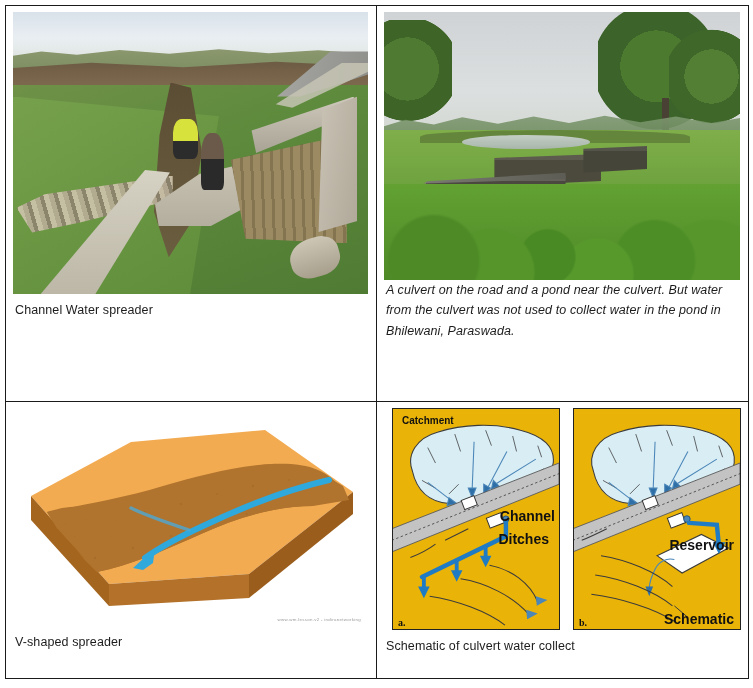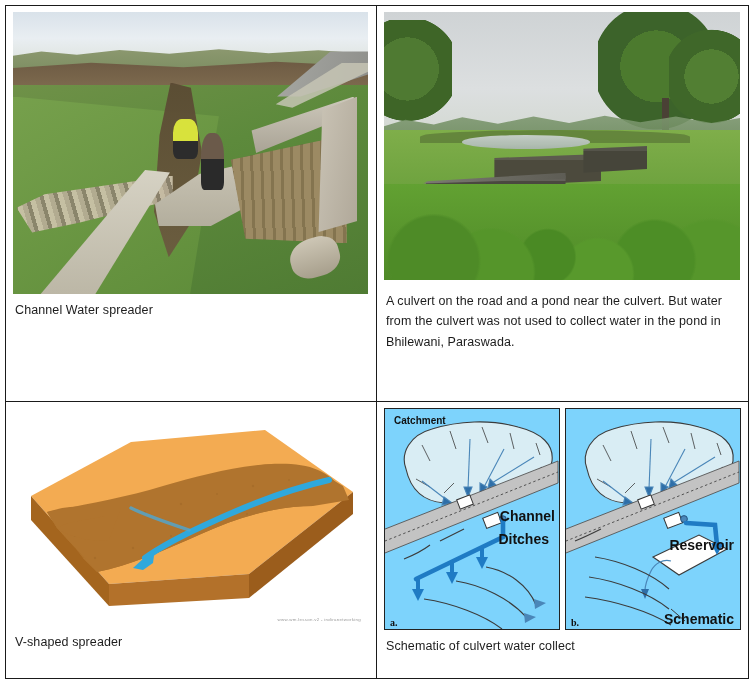--- a/index.html
+++ b/index.html
@@ -49,7 +49,7 @@
     letter-spacing: .1px;
     padding: 6px 2px 0 2px;
   }
-  .caption-block { padding-top: 11px; }
+  .caption-block { padding-top: 0; font-style: italic; }
 
   
   .photo {

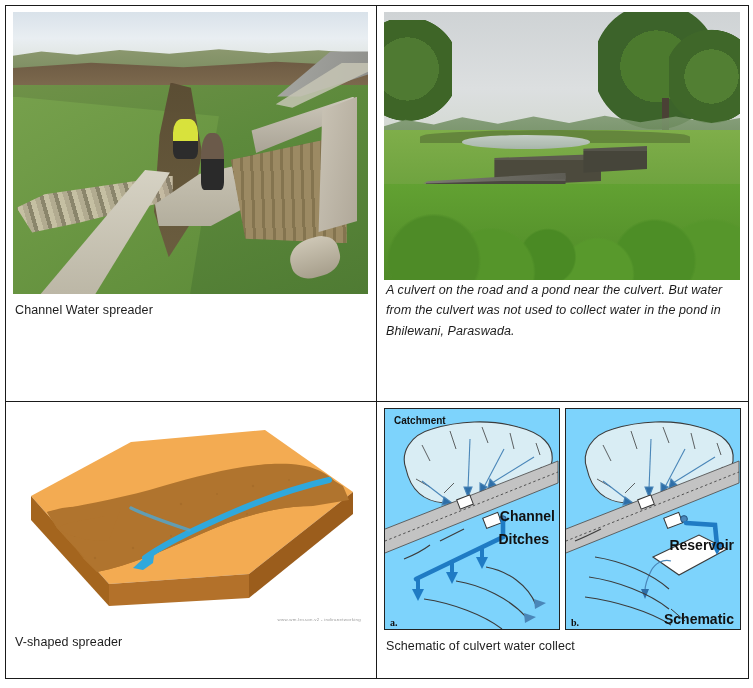--- a/index.html
+++ b/index.html
@@ -244,7 +244,7 @@
   .schematic { width: 357px; height: 222px; display: flex; gap: 5px; }
   .schem-panel {
     flex: 1; position: relative;
-    border: 1px solid #222; background: #7dd3fc;
+    border: 1px solid #222; background: #eab308; margin-left: 8px;
   }
   .schem-panel svg { display: block; width: 100%; height: 100%; }
   .panel-tag {

